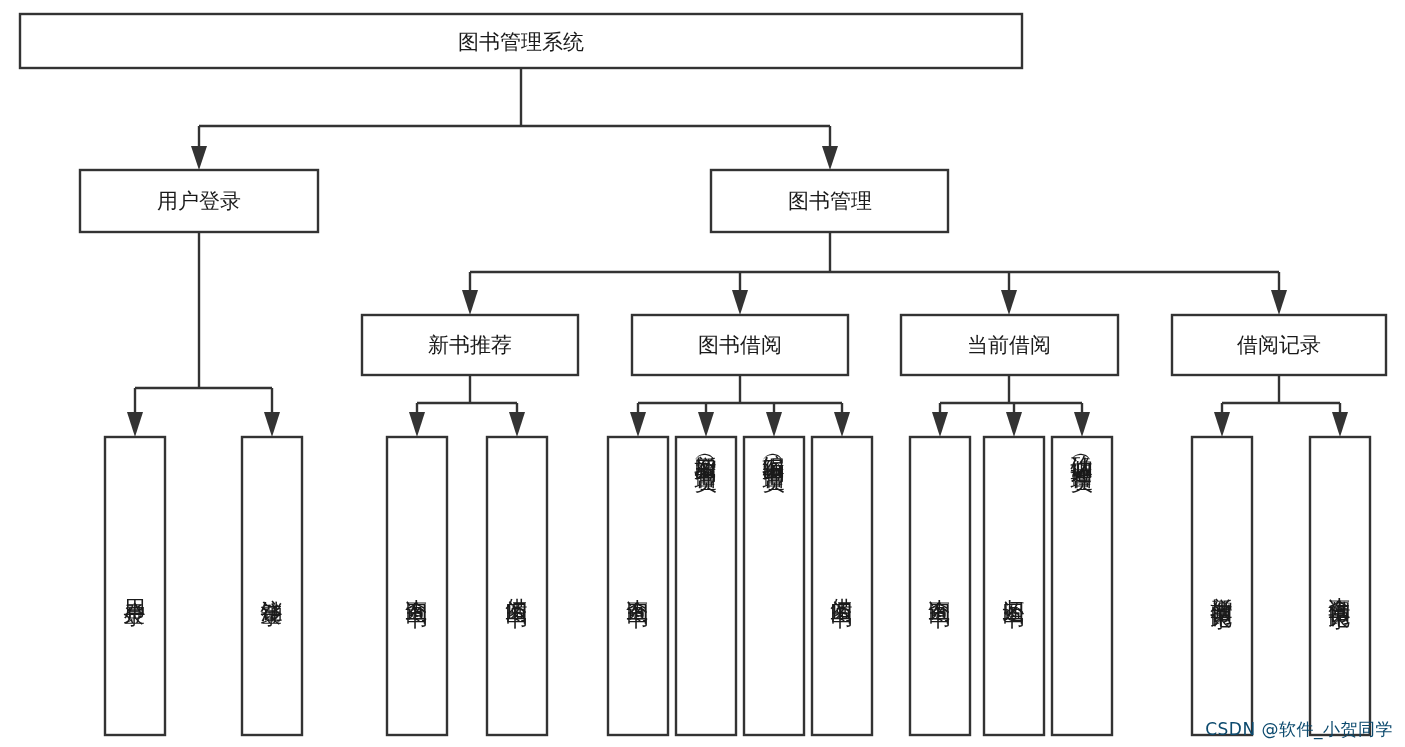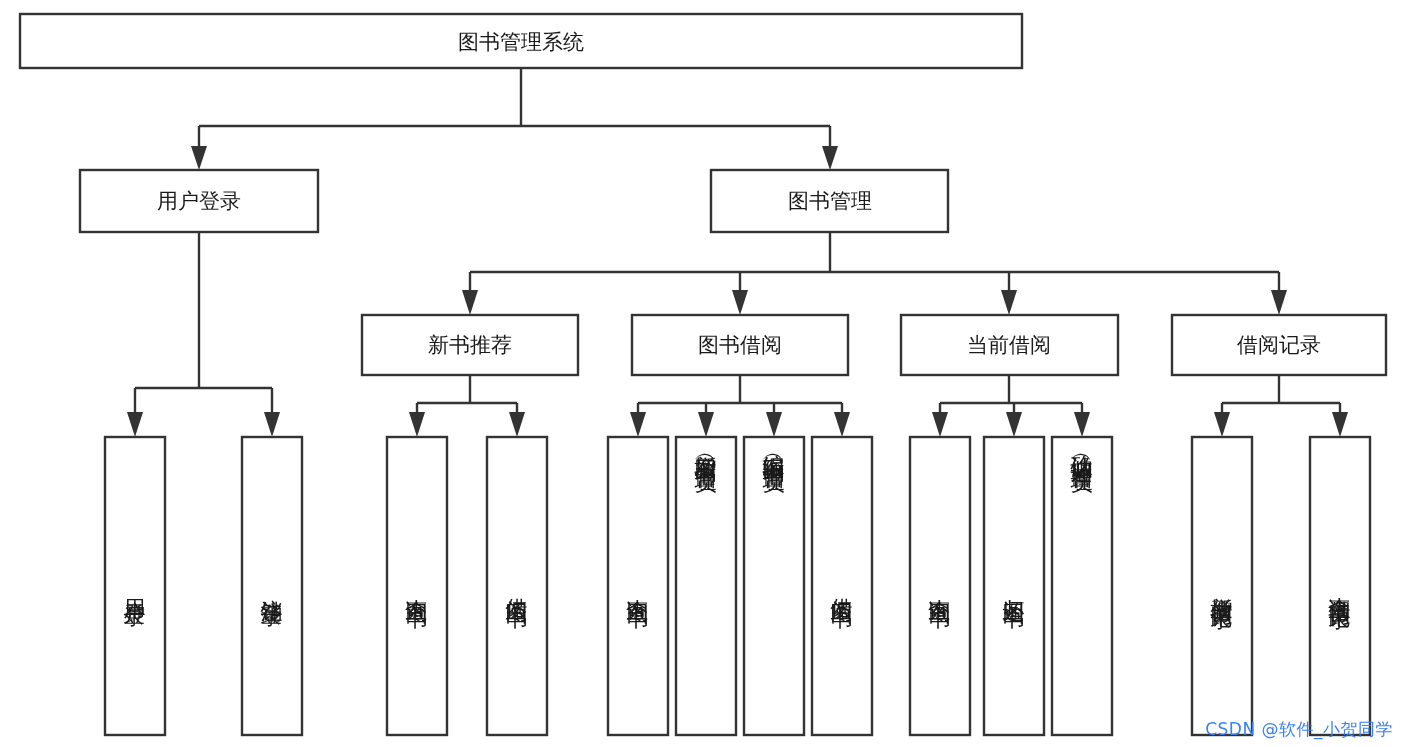--- a/index.html
+++ b/index.html
@@ -65,7 +65,7 @@
     bottom: 6px;
     font-family: "DejaVu Sans", "Liberation Sans", sans-serif;
     font-size: 17px;
-    color: #3b82f6;
+    color: #0c4a6e;
     white-space: nowrap;
     letter-spacing: 0.5px;
   }

